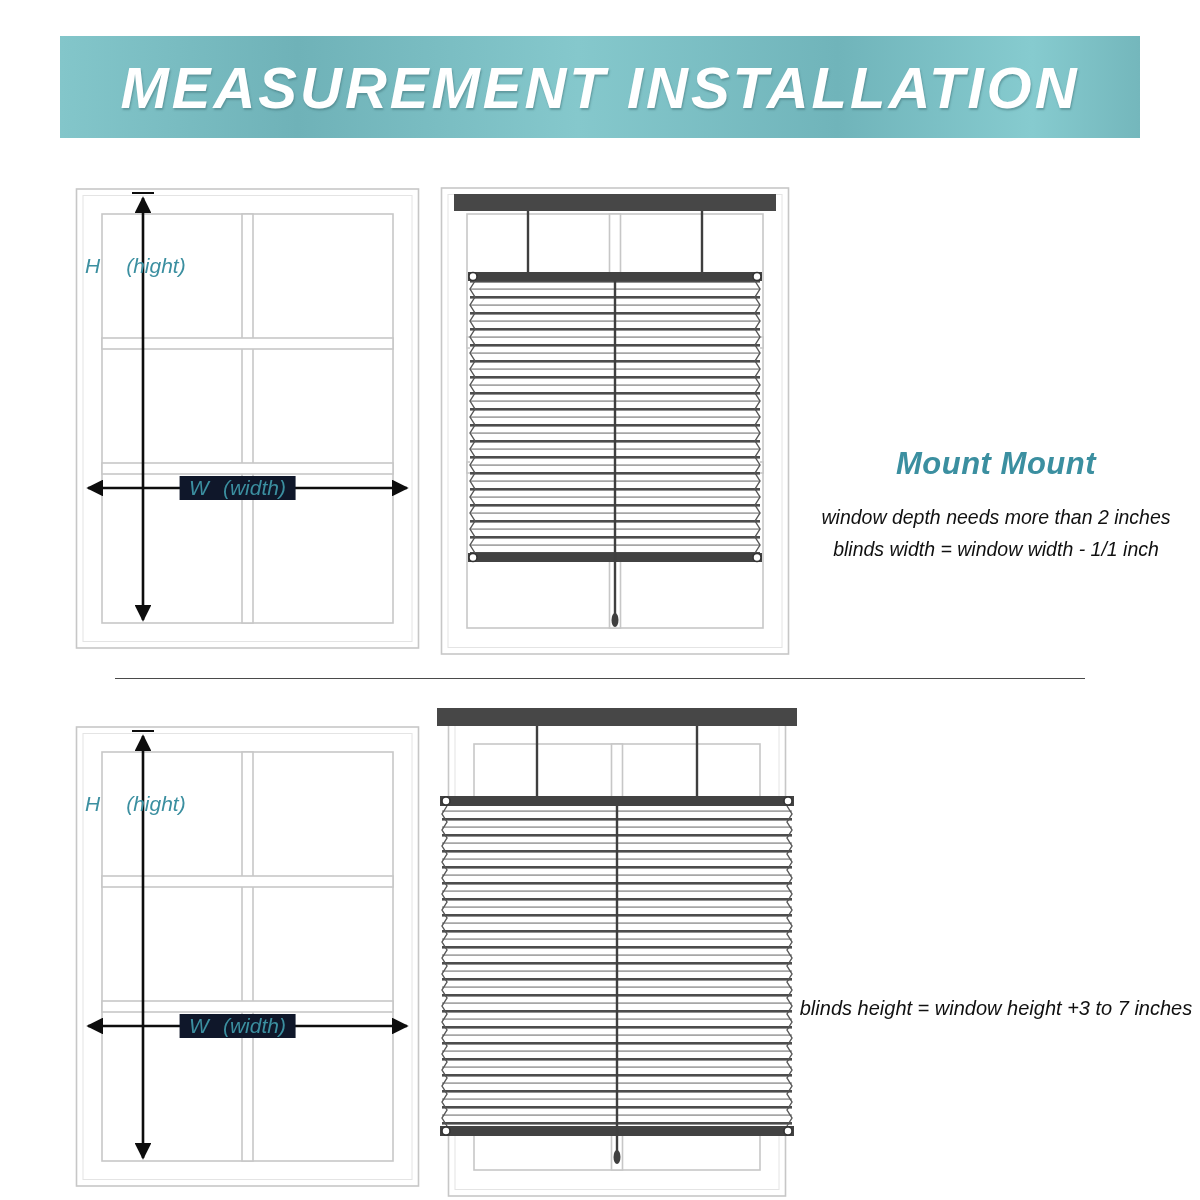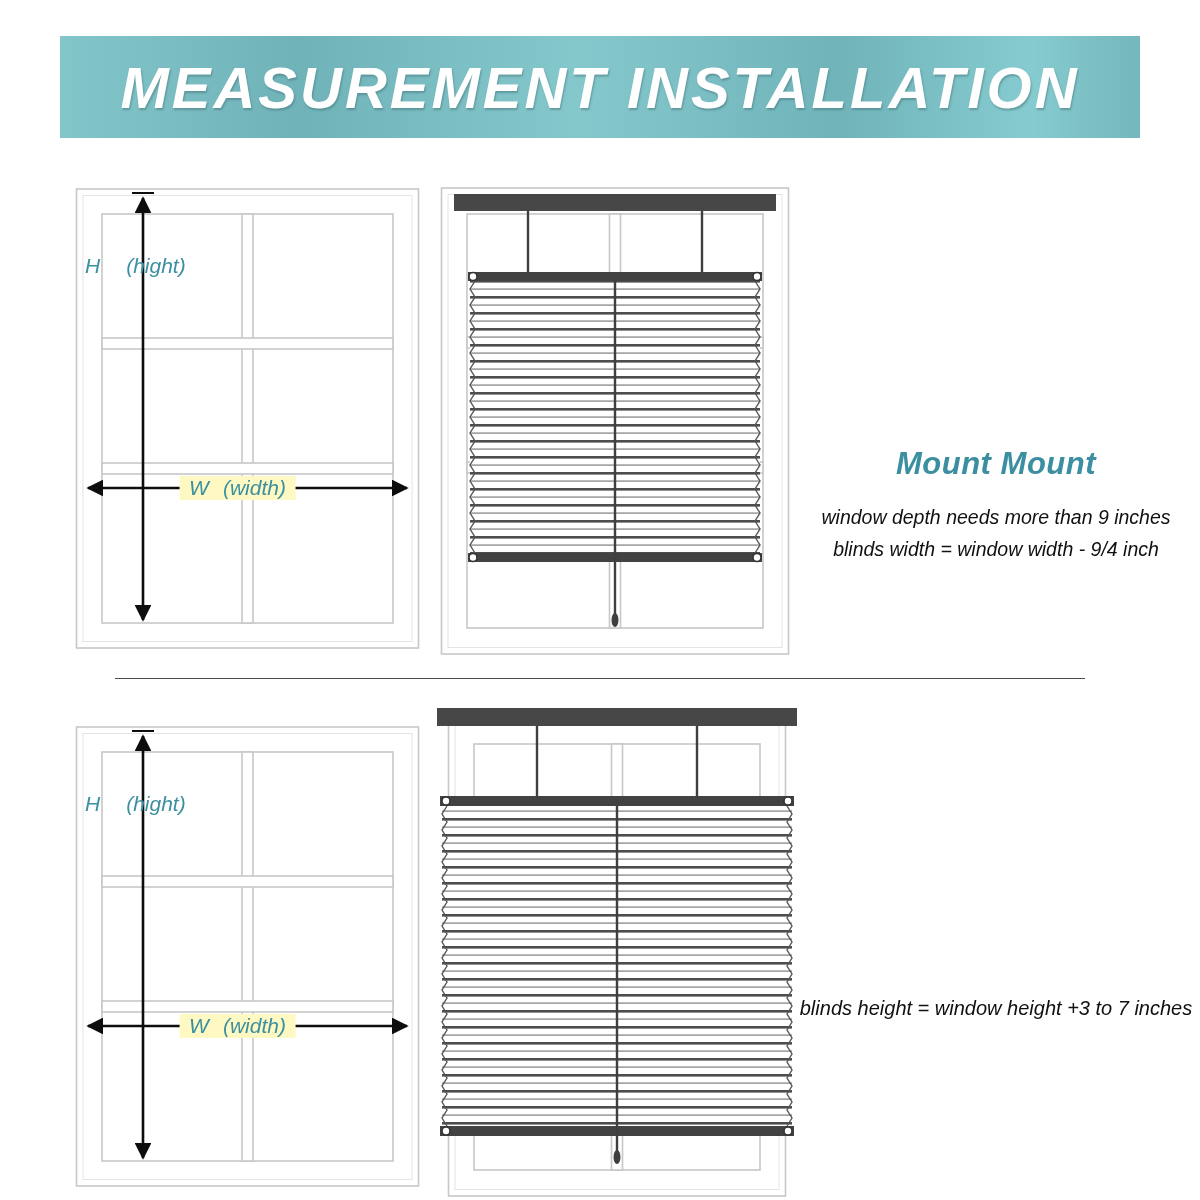--- a/index.html
+++ b/index.html
@@ -40,7 +40,7 @@
   
   .hlabel,.wlabel{position:absolute;color:var(--accent);font-size:21px;white-space:nowrap;}
   .hlabel{transform:translateY(-50%);}
-  .wlabel{background:#fef9c3;padding:0 10px;transform:translate(-50%,-50%);}
+  .wlabel{background:#0f172a;padding:0 10px;transform:translate(-50%,-50%);}
   .gap{display:inline-block;width:26px;}
   .gap-s{display:inline-block;width:14px;}
 

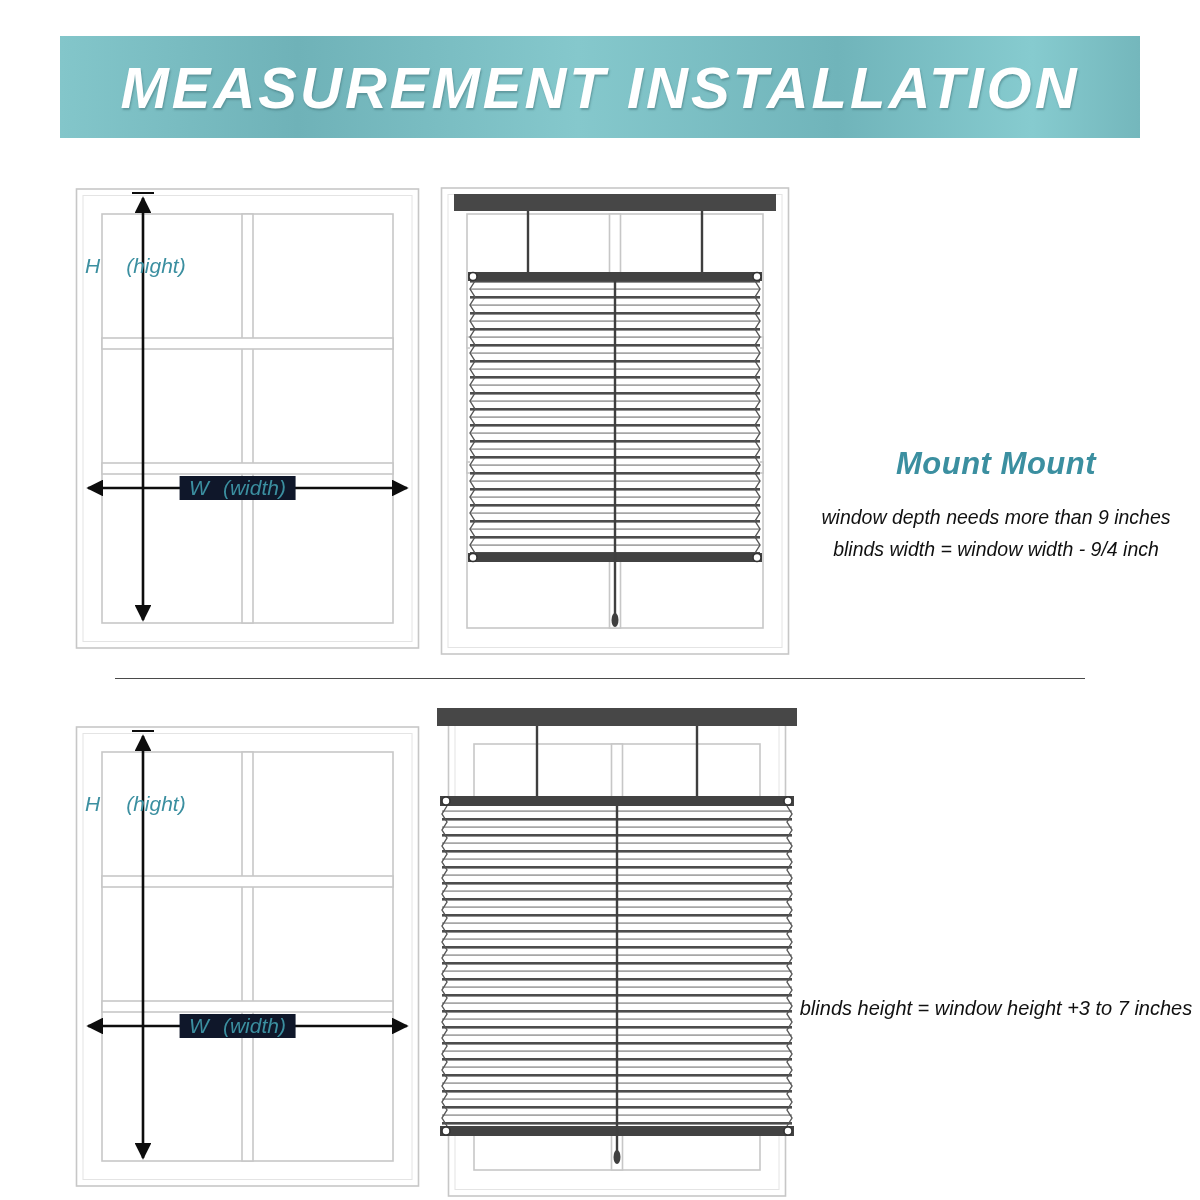--- a/index.html
+++ b/index.html
@@ -135,7 +135,7 @@
 
   <div class="caption caption-inside">
     <h2>Mount Mount</h2>
-    <p>window depth needs more than 9 inches</p>
+    <p>window depth needs more than 2 inches</p>
     <p>blinds width = window width - 9/4 inch</p>
   </div>
 

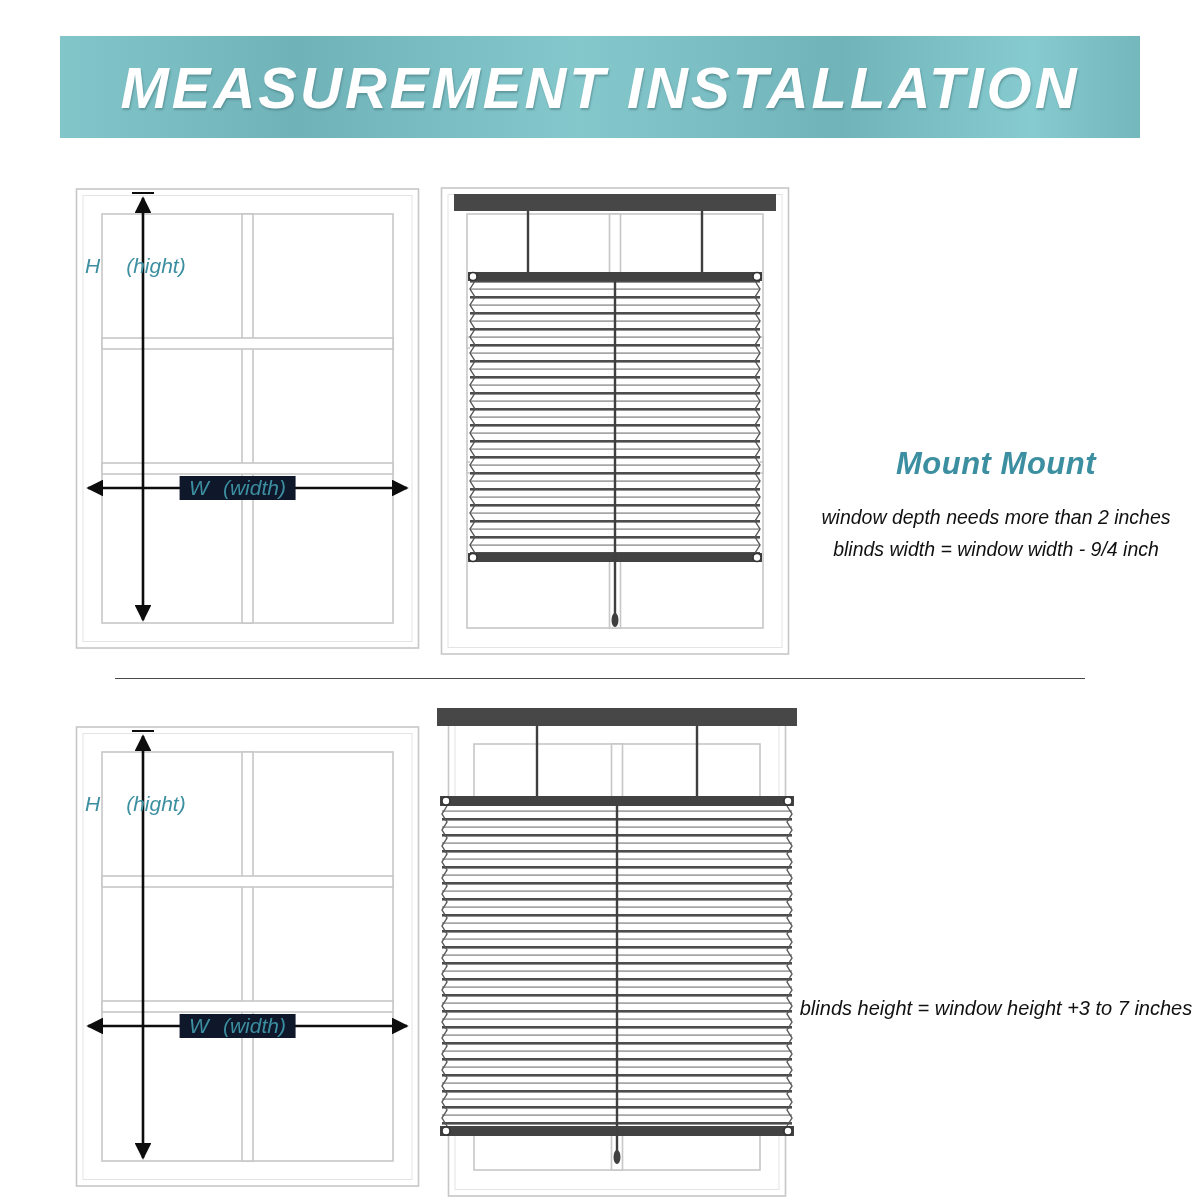--- a/index.html
+++ b/index.html
@@ -136,7 +136,7 @@
   <div class="caption caption-inside">
     <h2>Mount Mount</h2>
     <p>window depth needs more than 2 inches</p>
-    <p>blinds width = window width - 9/4 inch</p>
+    <p>blinds width = window width - 1/1 inch</p>
   </div>
 
   <hr class="divider">

